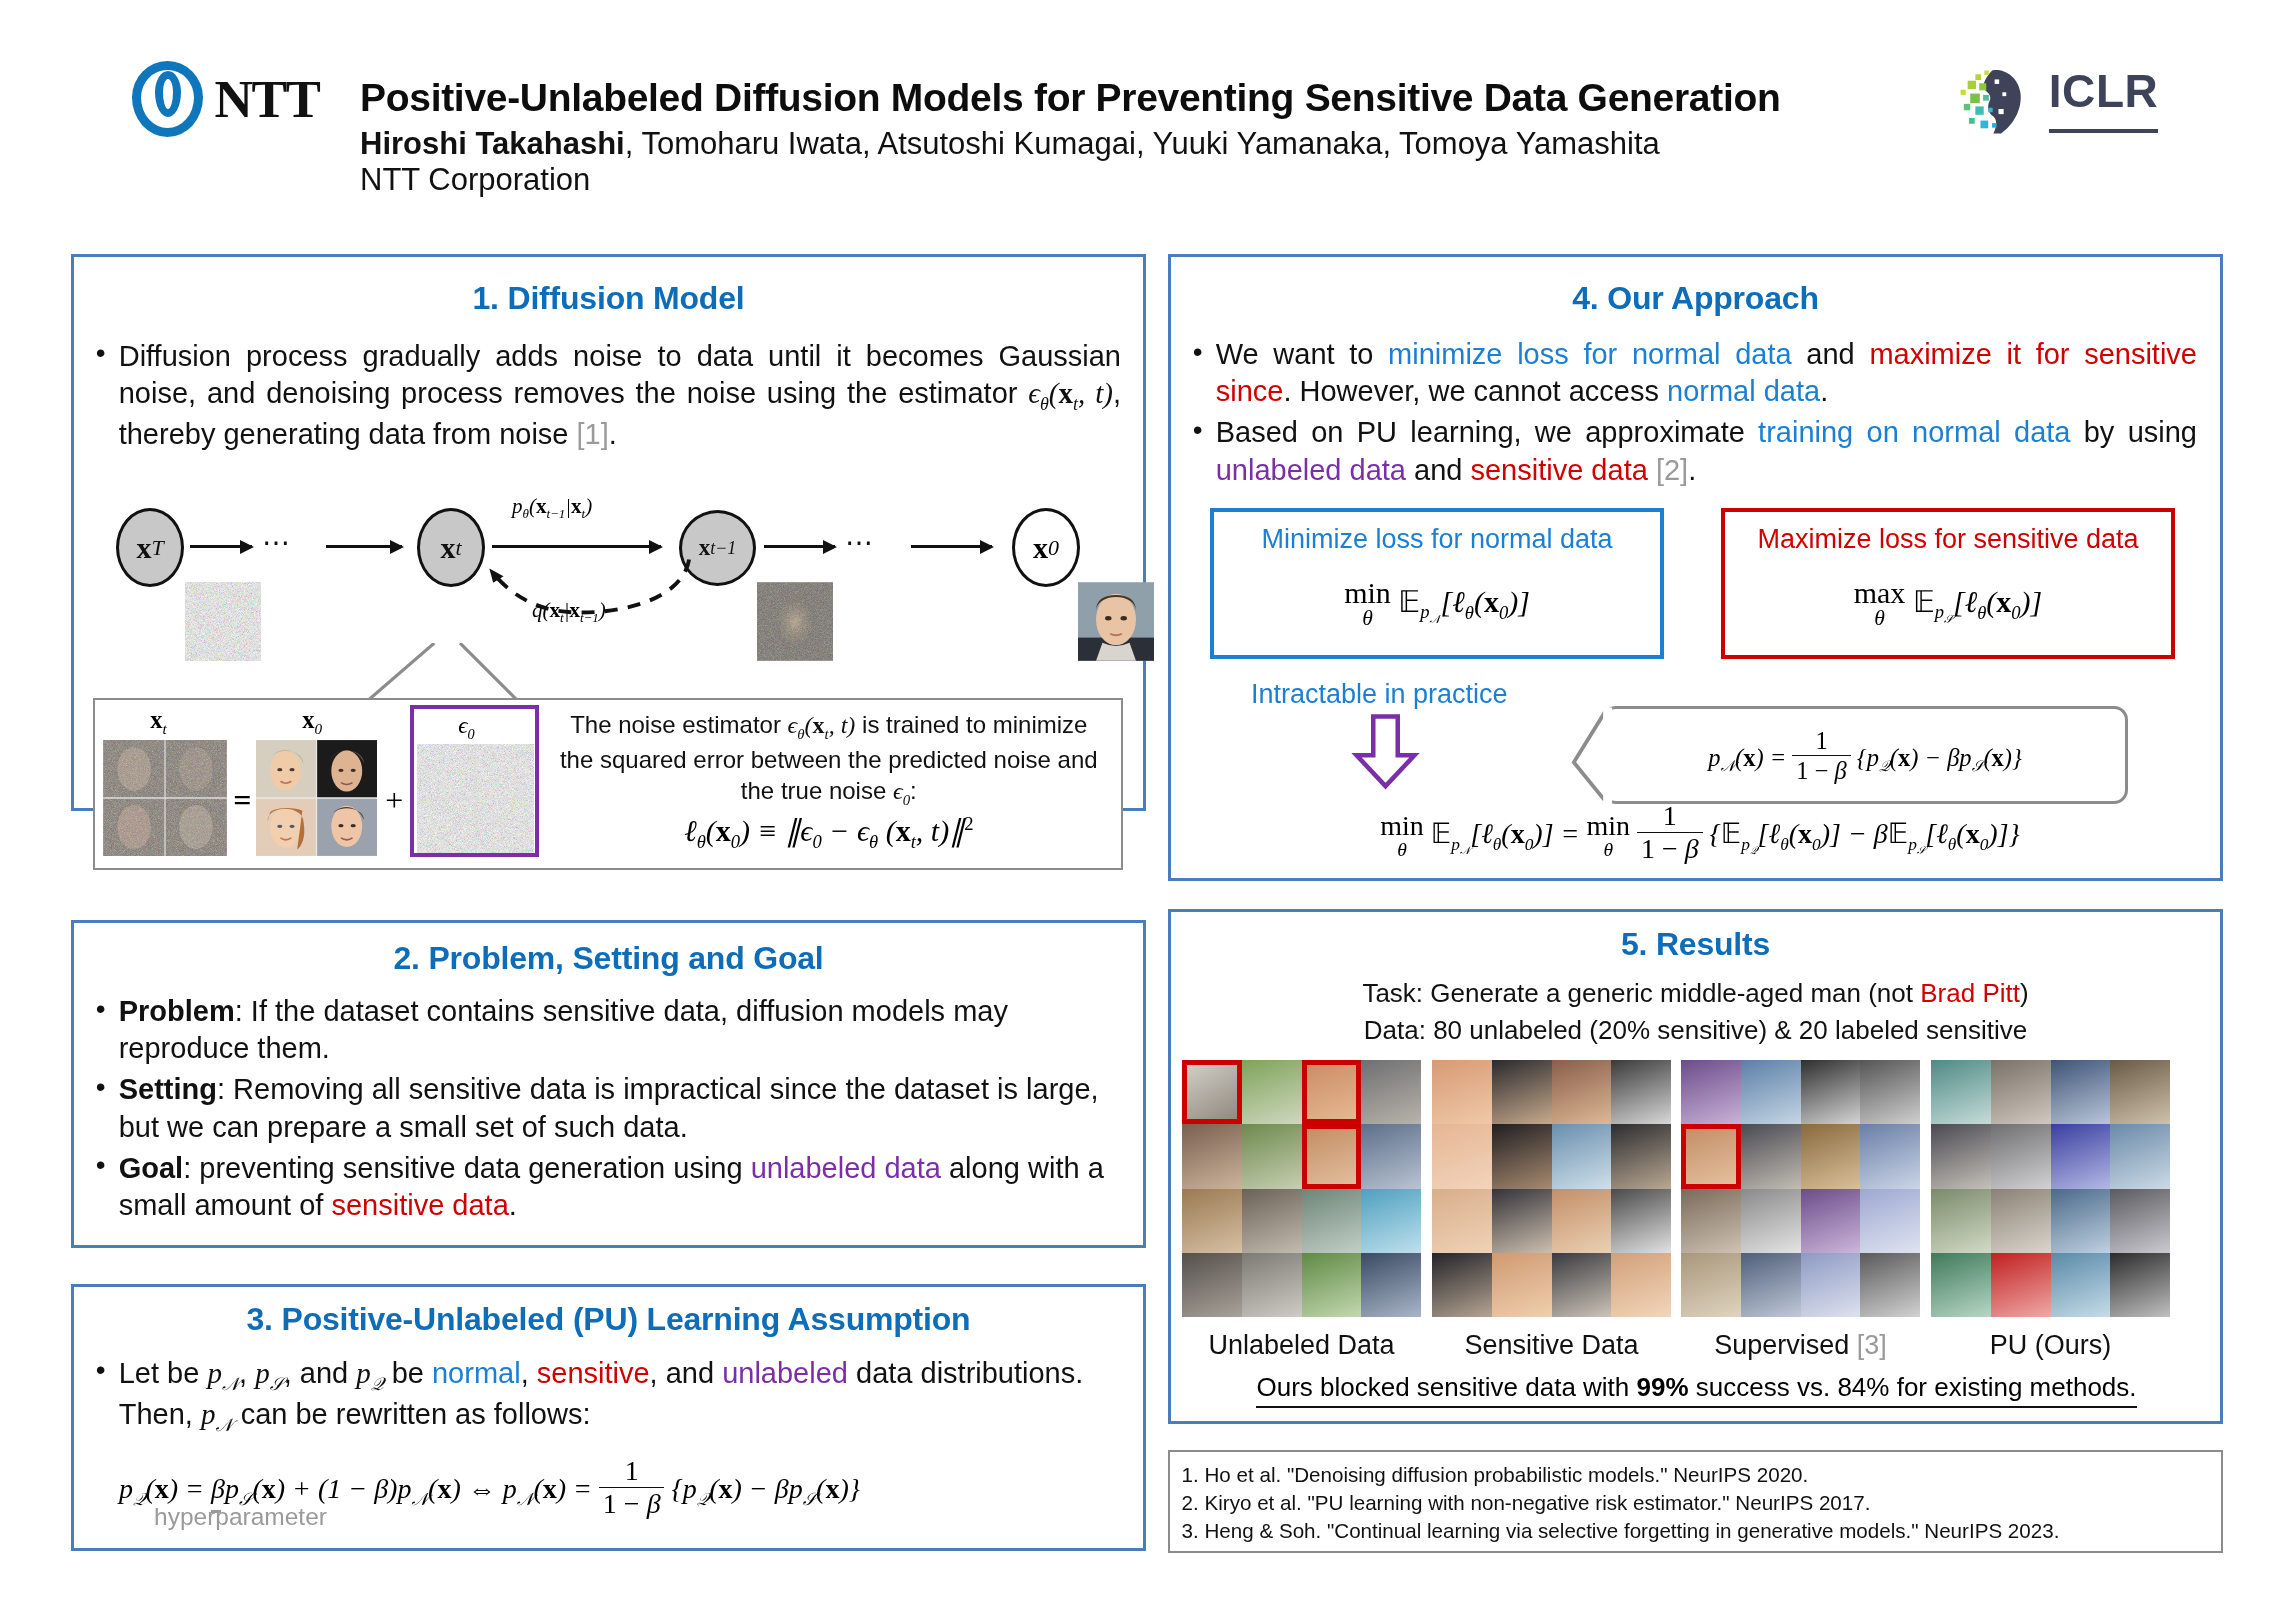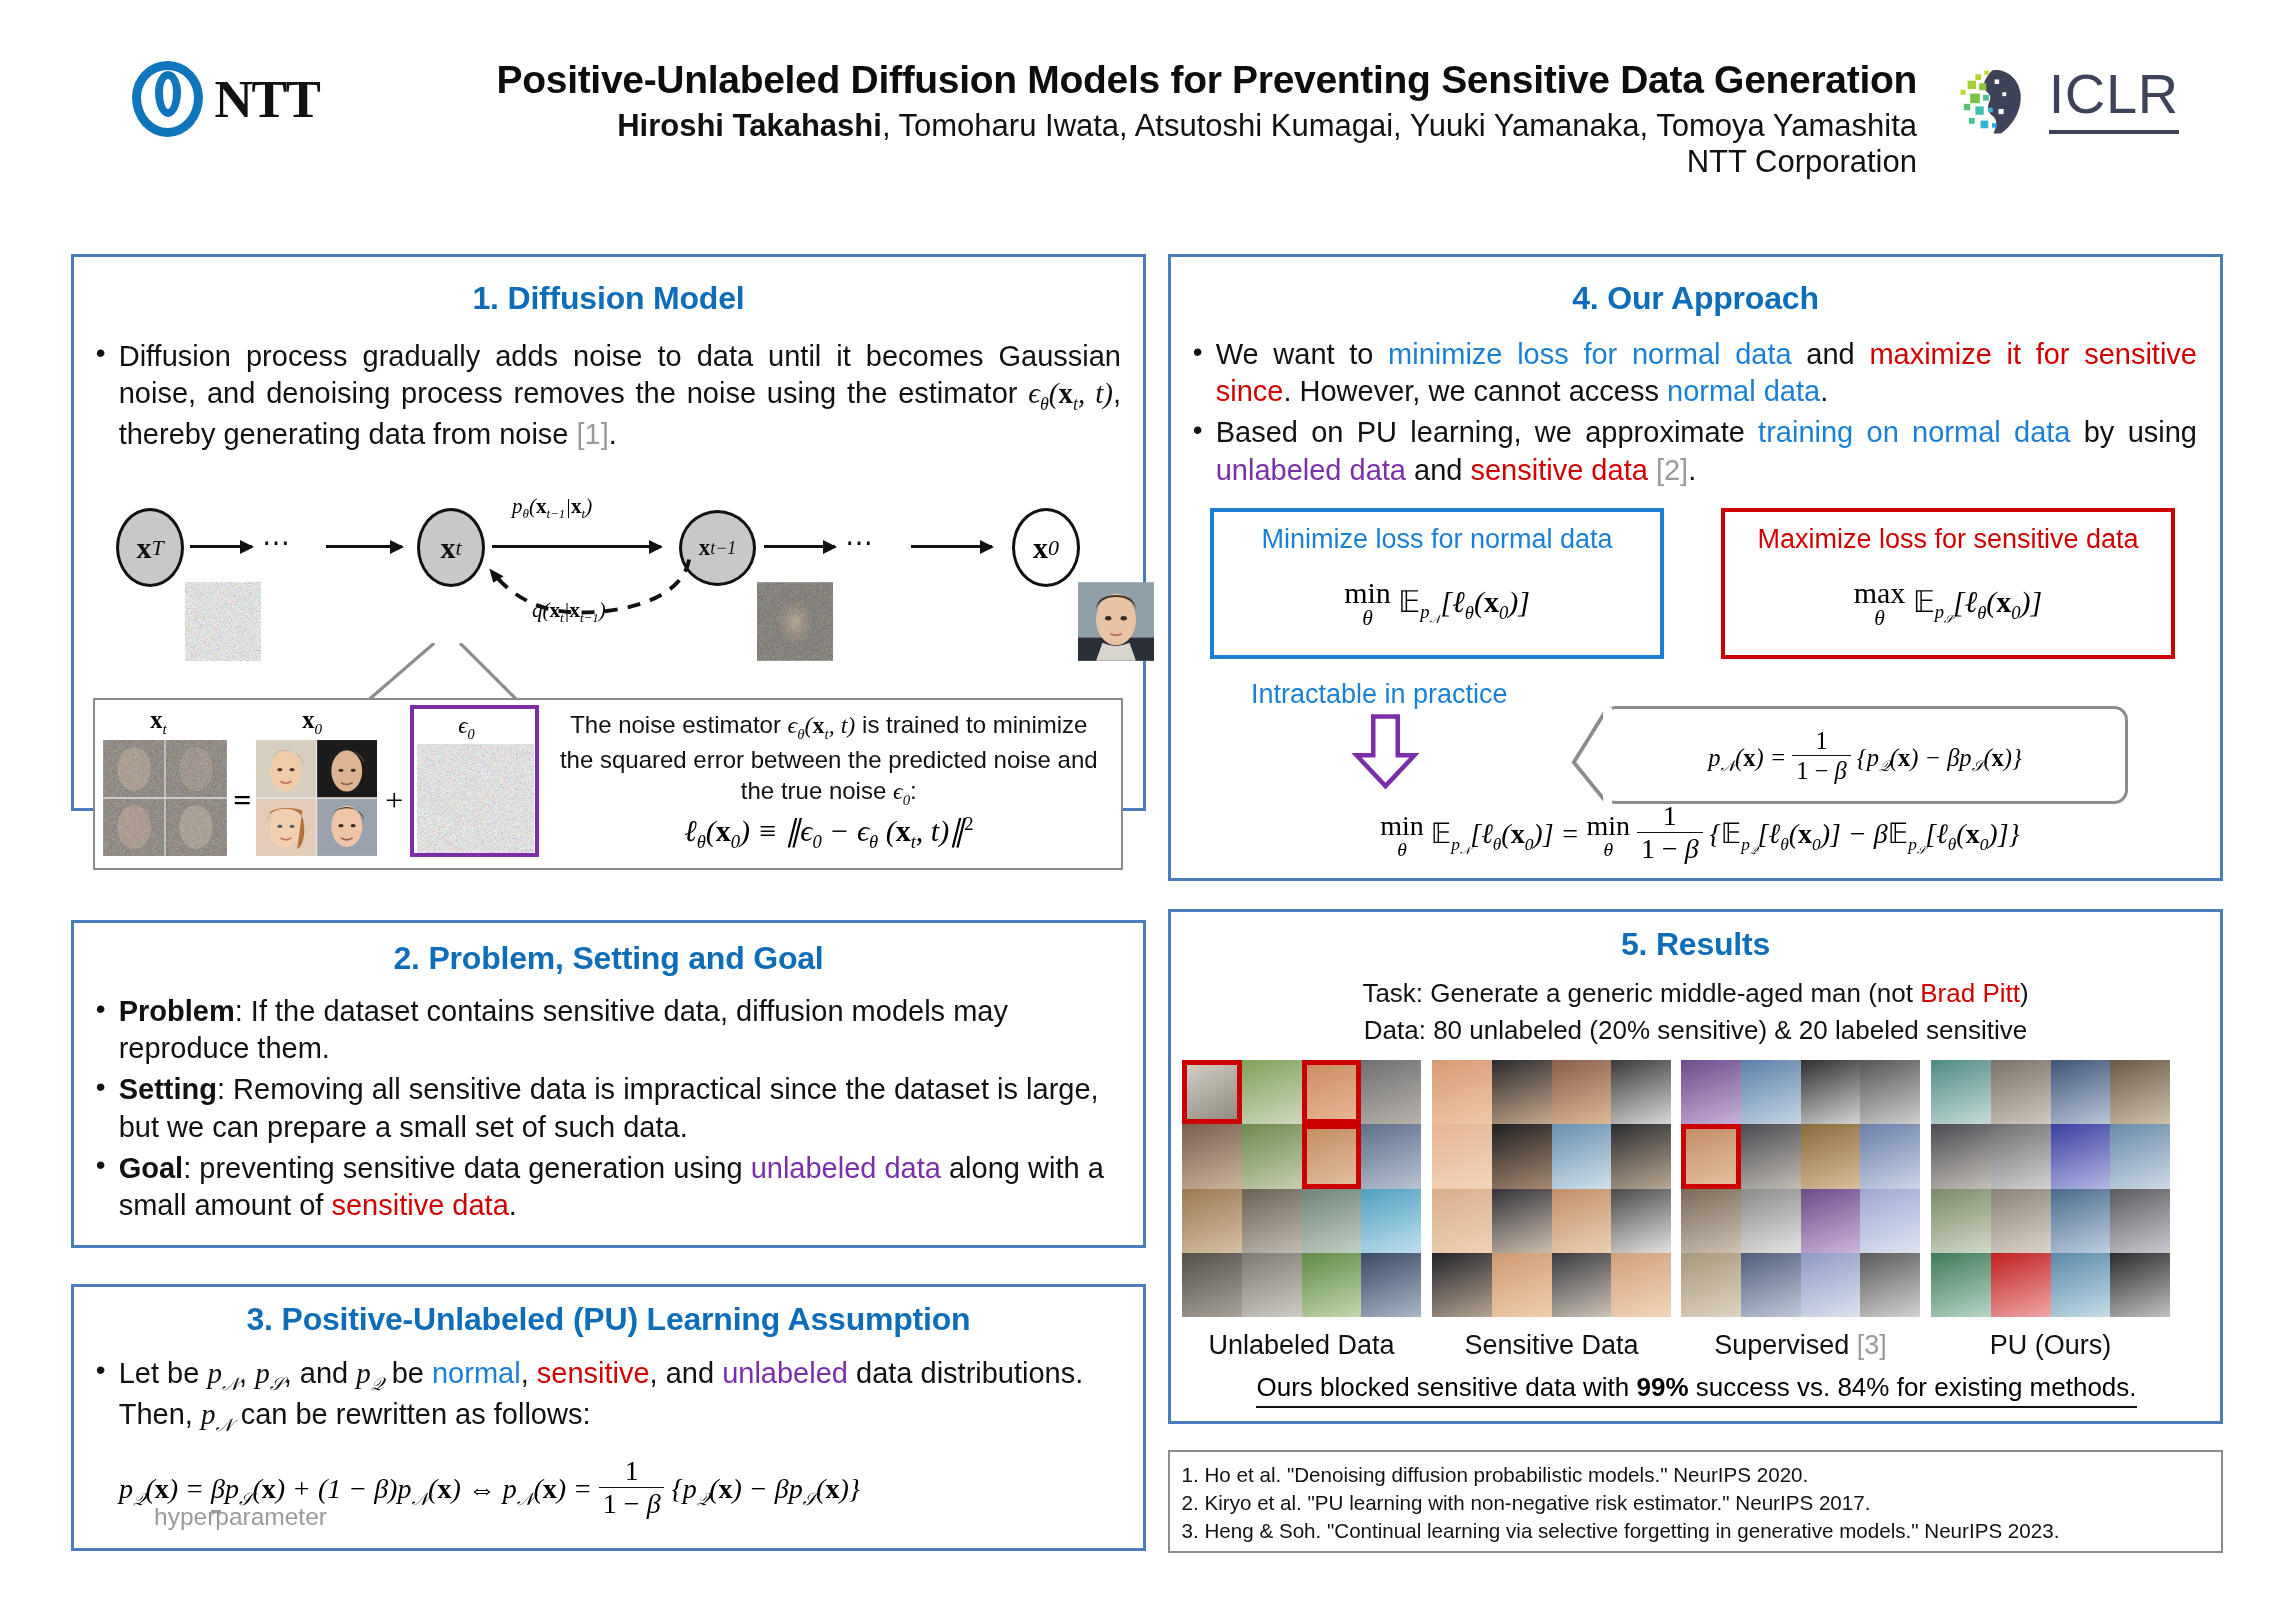--- a/index.html
+++ b/index.html
@@ -15,7 +15,7 @@
   .ntt-mark .outer{position:absolute;inset:0;border:9.7px solid #1076BC;border-radius:50% 50% 50% 50%/48% 48% 52% 52%;box-sizing:border-box;}
   .ntt-mark .inner{position:absolute;left:50%;top:10.3px;transform:translateX(-50%);width:26px;height:46px;border:8.4px solid #1076BC;border-radius:50%/46% 46% 54% 54%;box-sizing:border-box;}
   .ntt-text{font-size:53px;font-weight:bold;letter-spacing:-1.3px;color:#111;line-height:1;font-family:"Liberation Serif",serif;}
-  .title-wrap{position:absolute;left:360px;top:58px;width:1557px;text-align:right;}
+  .title-wrap{position:absolute;left:360px;top:76px;width:1557px;text-align:left;}
   .poster-title{font-size:39px;font-weight:bold;line-height:1.14;letter-spacing:-0.3px;color:#0d0d0d;}
   .authors{font-size:31px;line-height:1.18;margin-top:5.1px;color:#111;}
   .authors b{font-weight:bold;}

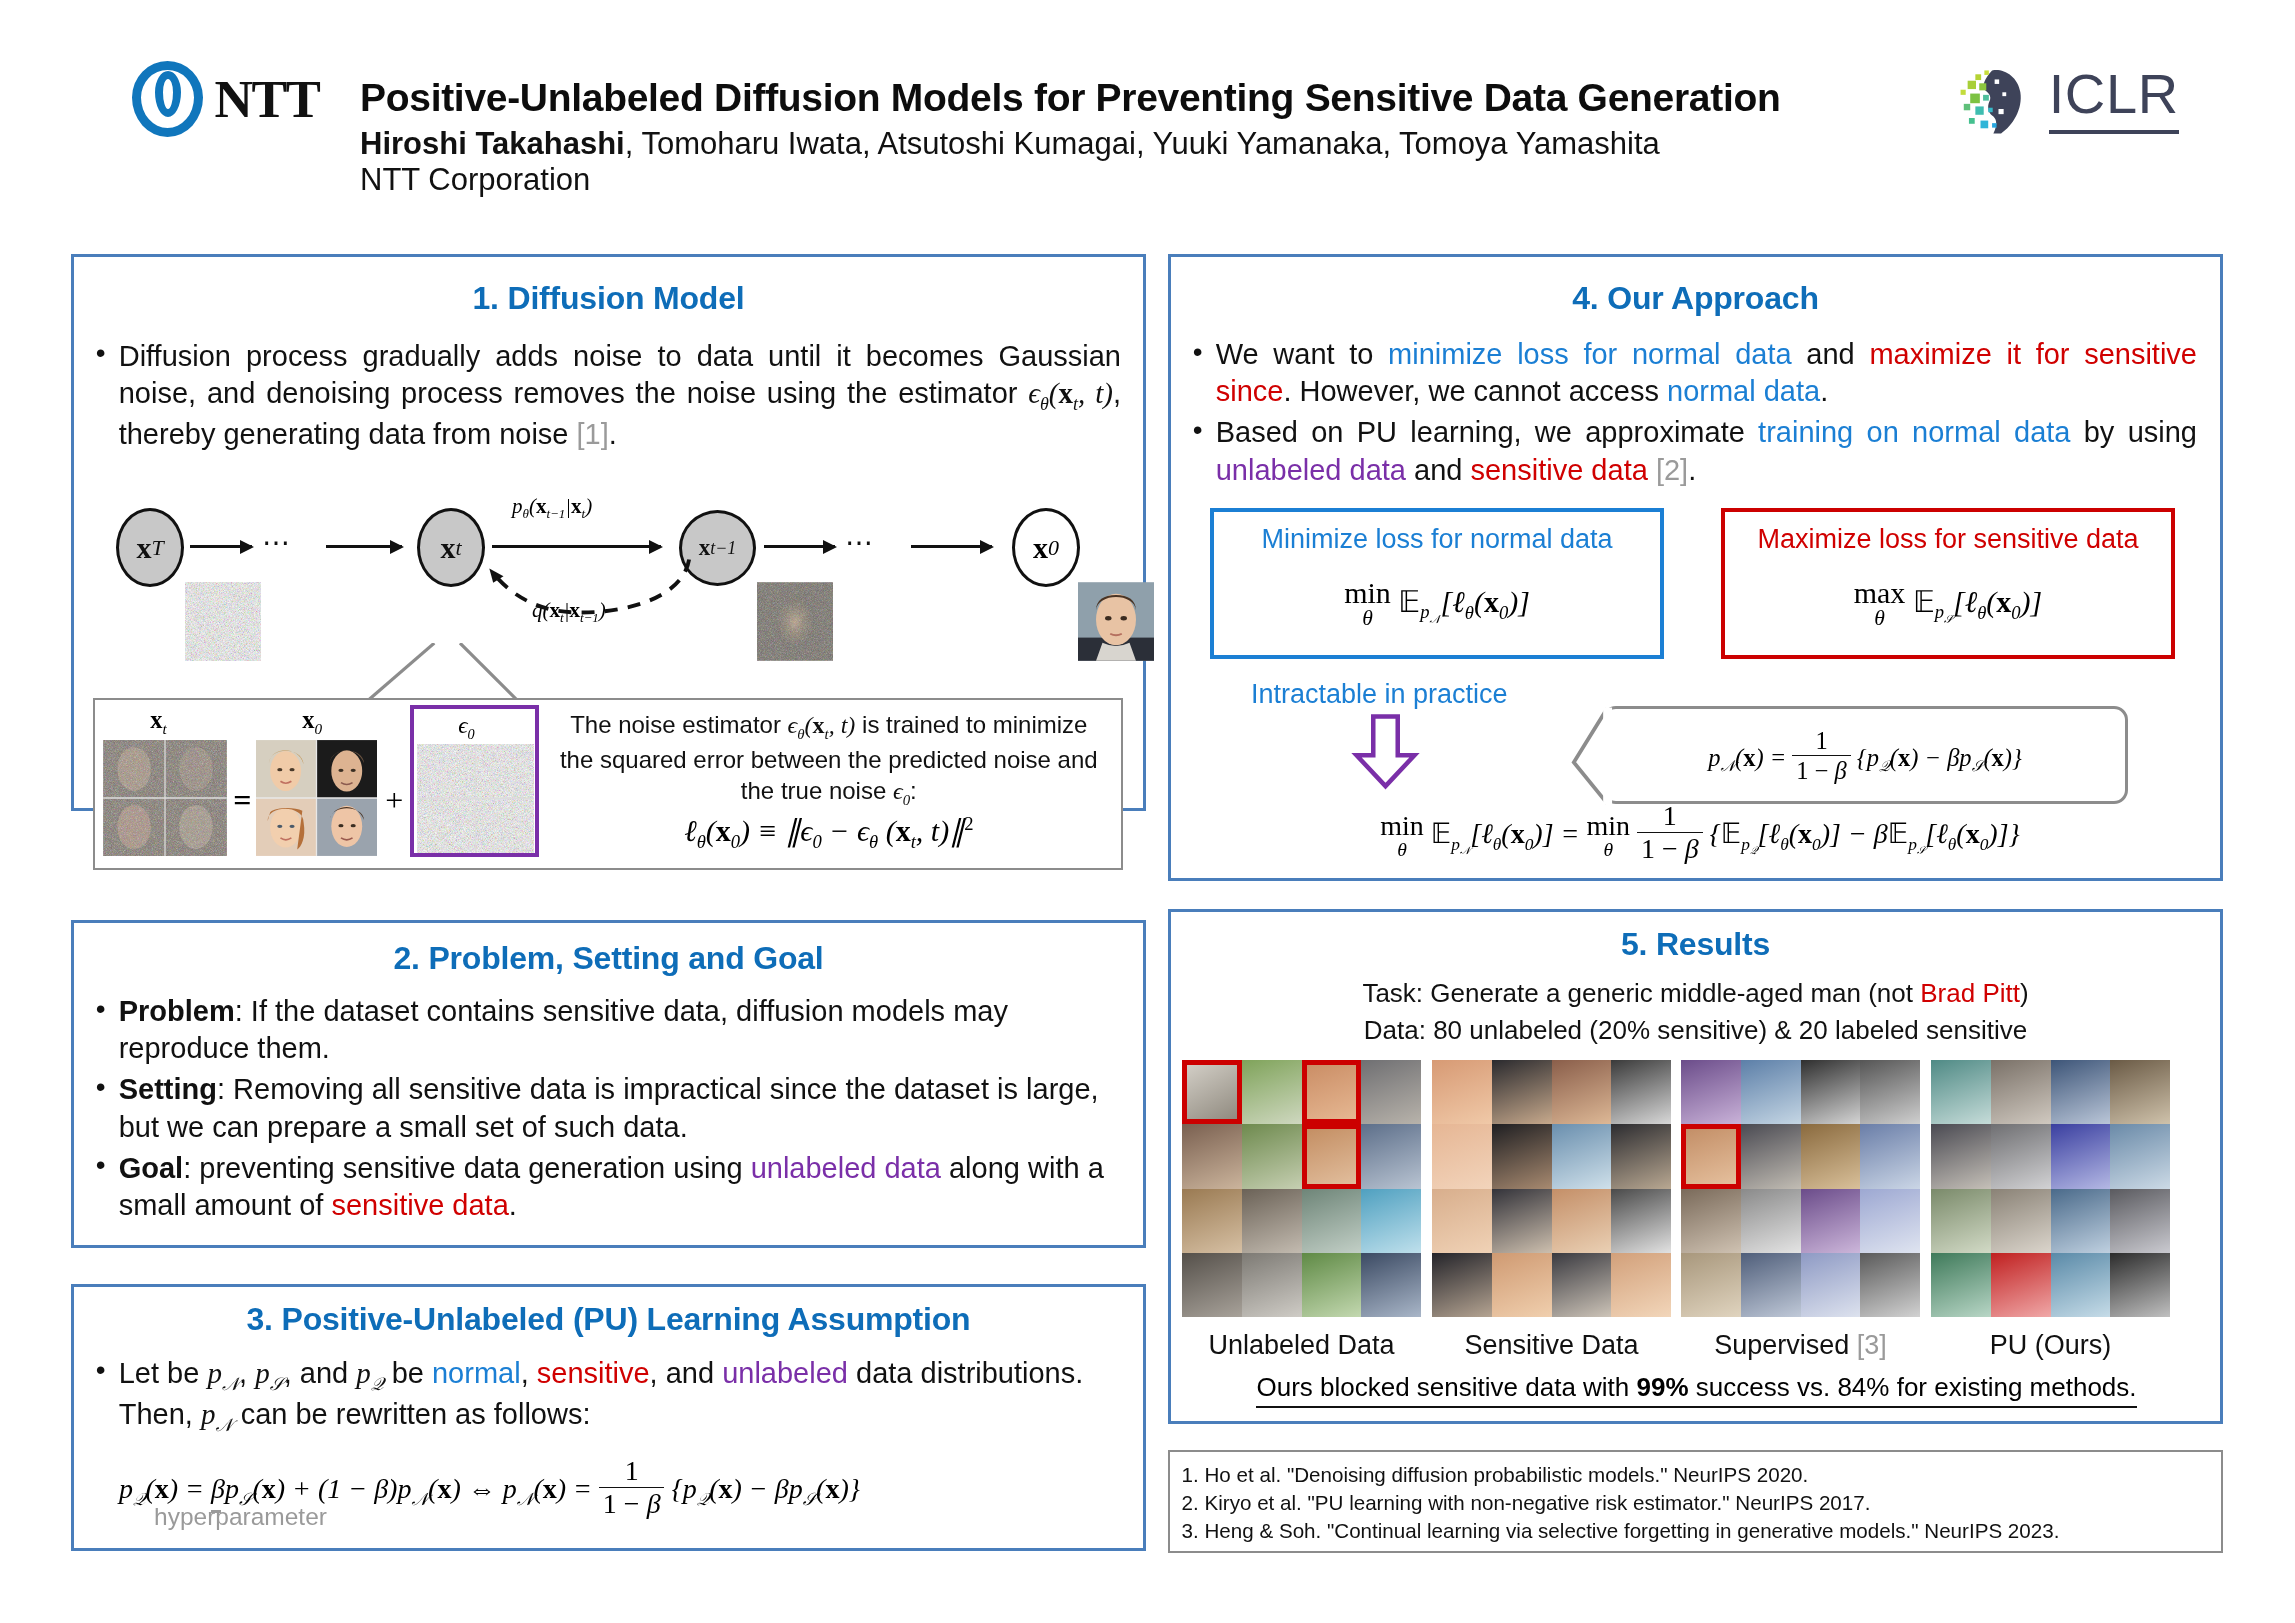--- a/index.html
+++ b/index.html
@@ -22,7 +22,7 @@
   .affil{font-size:31px;line-height:1.18;color:#111;}
   .iclr{position:absolute;left:1956px;top:64px;display:flex;align-items:center;gap:16.7px;}
   .iclr-head{width:76px;height:72px;position:relative;}
-  .iclr-word{font-size:56px;font-weight:normal;color:#3E4359;letter-spacing:0.6px;border-bottom:4.5px solid #3E4359;padding-bottom:8px;line-height:1;}
+  .iclr-word{font-size:46px;font-weight:bold;color:#3E4359;letter-spacing:0.6px;border-bottom:4.5px solid #3E4359;padding-bottom:15px;line-height:1;}
   
   .panel{position:absolute;border:3.2px solid #4A7EBB;background:#fff;box-sizing:border-box;}
   .sec-title{text-align:center;font-size:32px;font-weight:bold;color:#0E6DB8;letter-spacing:-0.2px;}

